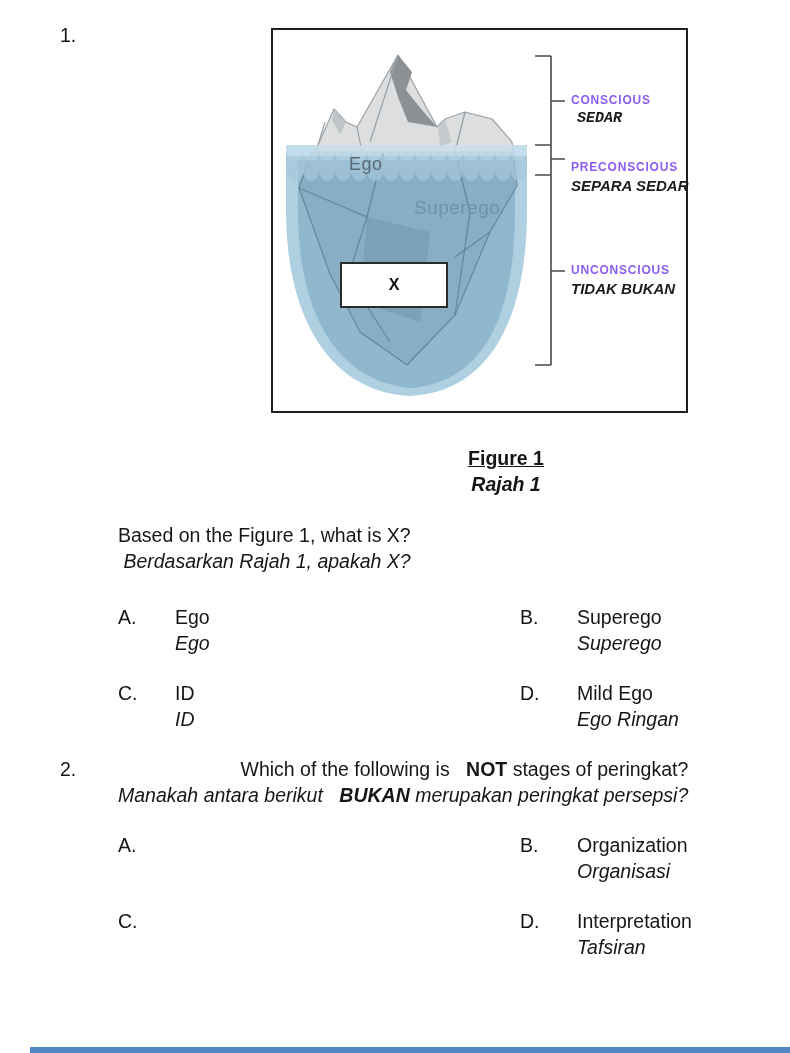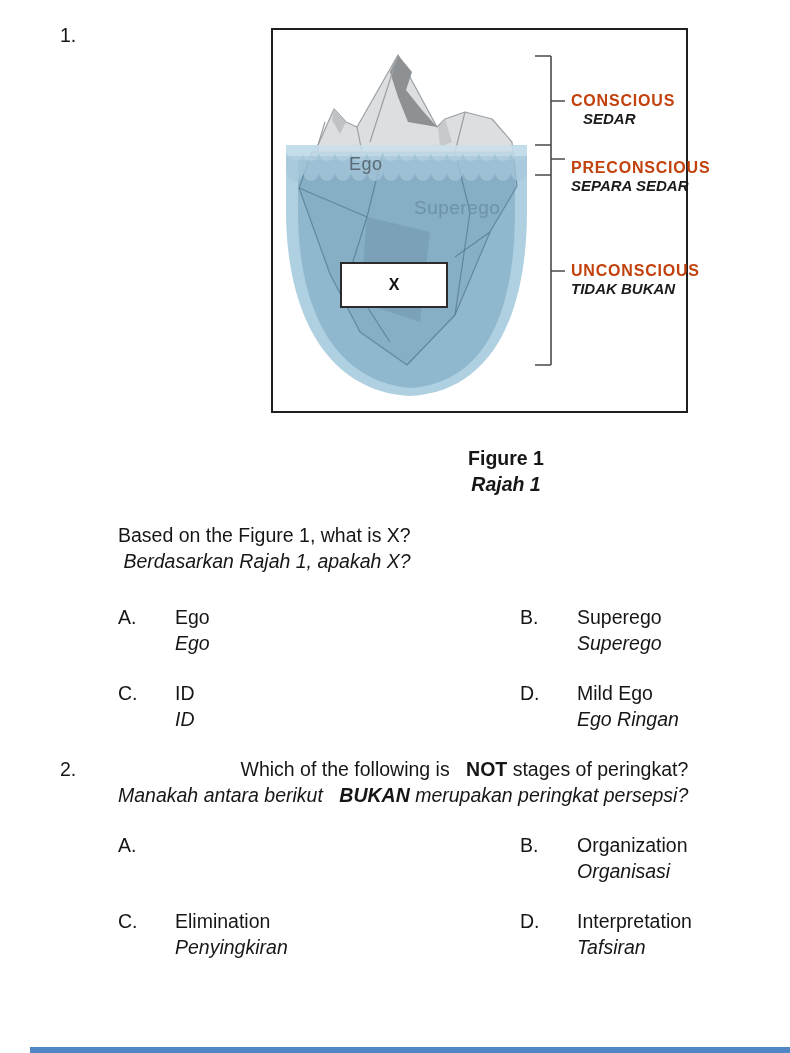--- a/index.html
+++ b/index.html
@@ -31,7 +31,7 @@
     border:2px solid #2b2b2b;box-sizing:border-box;display:flex;align-items:center;justify-content:center;
     font-size:16px;font-weight:600;color:#111;}
   .zone{position:absolute;left:298px;white-space:nowrap;}
-  .zone .zen{font-size:16px;font-weight:700;letter-spacing:.8px;color:#c2410c;line-height:15px;}
+  .zone .zen{font-size:12px;font-weight:700;letter-spacing:.8px;color:#8b5cf6;line-height:15px;}
   .zone .zmy{font-size:15px;font-weight:700;font-style:italic;color:#1b1b1b;line-height:18px;margin-top:2px;}
   .zone.z1{top:63px;} .zone.z1 .zmy{margin-left:12px;}
   .zone.z2{top:121px;margin-top:9px;}

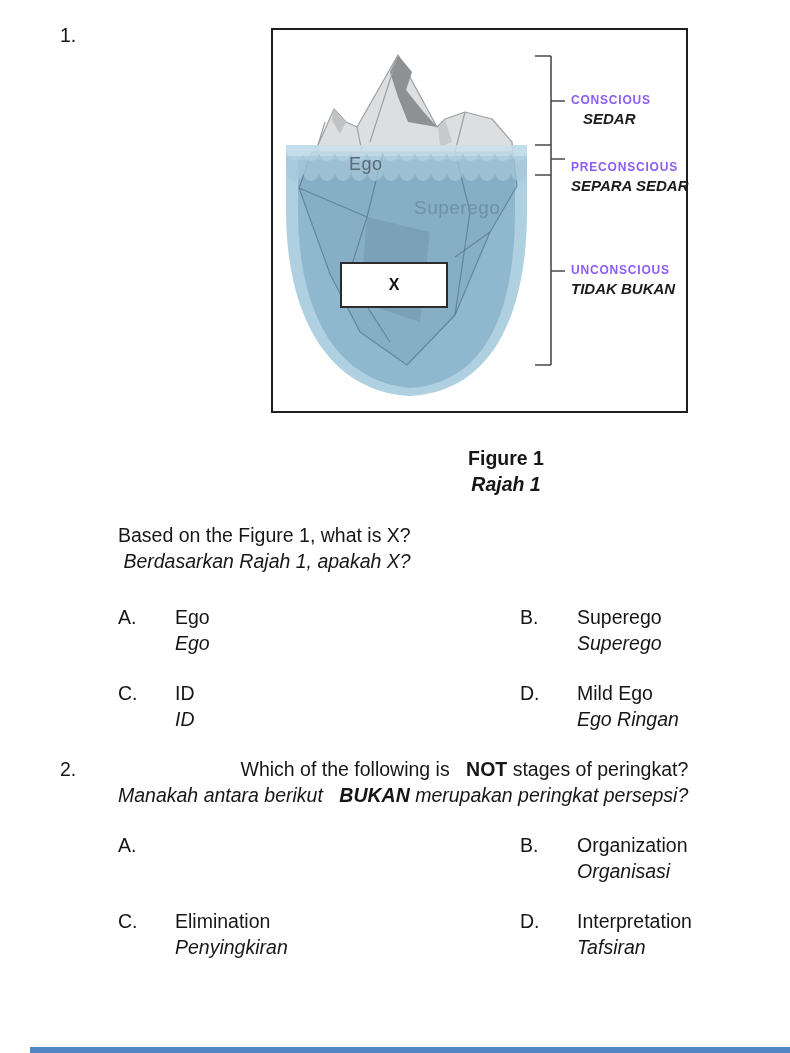--- a/index.html
+++ b/index.html
@@ -33,7 +33,7 @@
   .zone{position:absolute;left:298px;white-space:nowrap;}
   .zone .zen{font-size:12px;font-weight:700;letter-spacing:.8px;color:#8b5cf6;line-height:15px;}
   .zone .zmy{font-size:15px;font-weight:700;font-style:italic;color:#1b1b1b;line-height:18px;margin-top:2px;}
-  .zone.z1{top:63px;} .zone.z1 .zmy{margin-left:12px;}
+  .zone.z1{top:63px;} .zone.z1 .zmy{margin-left:6px;font-family:Liberation Mono, monospace;}
   .zone.z2{top:121px;margin-top:9px;}
   .zone.z3{top:233px;}
 

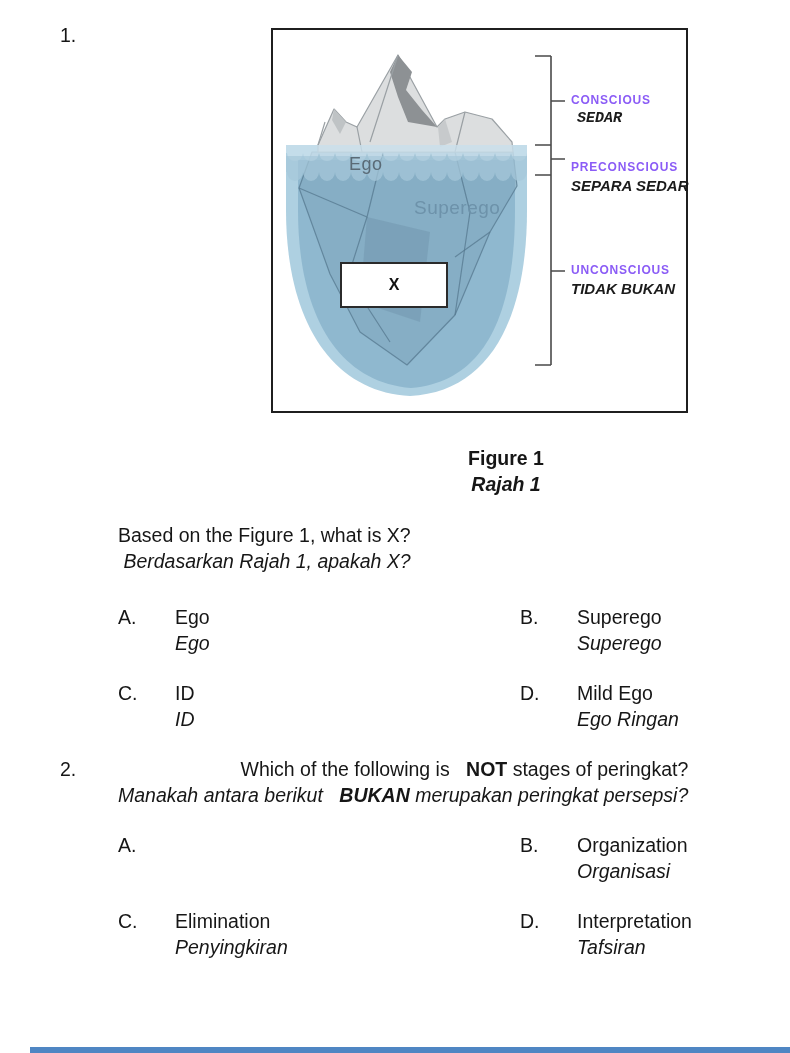--- a/index.html
+++ b/index.html
@@ -18,7 +18,7 @@
   .option .my{font-style:italic;}
   .caption{position:absolute;left:506px;top:445px;transform:translateX(-50%);
     text-align:center;font-size:19.5px;line-height:26px;white-space:nowrap;}
-  .caption .cap1{font-weight:bold;}
+  .caption .cap1{font-weight:bold;text-decoration:underline;}
   .caption .cap2{font-weight:bold;font-style:italic;}
 
   

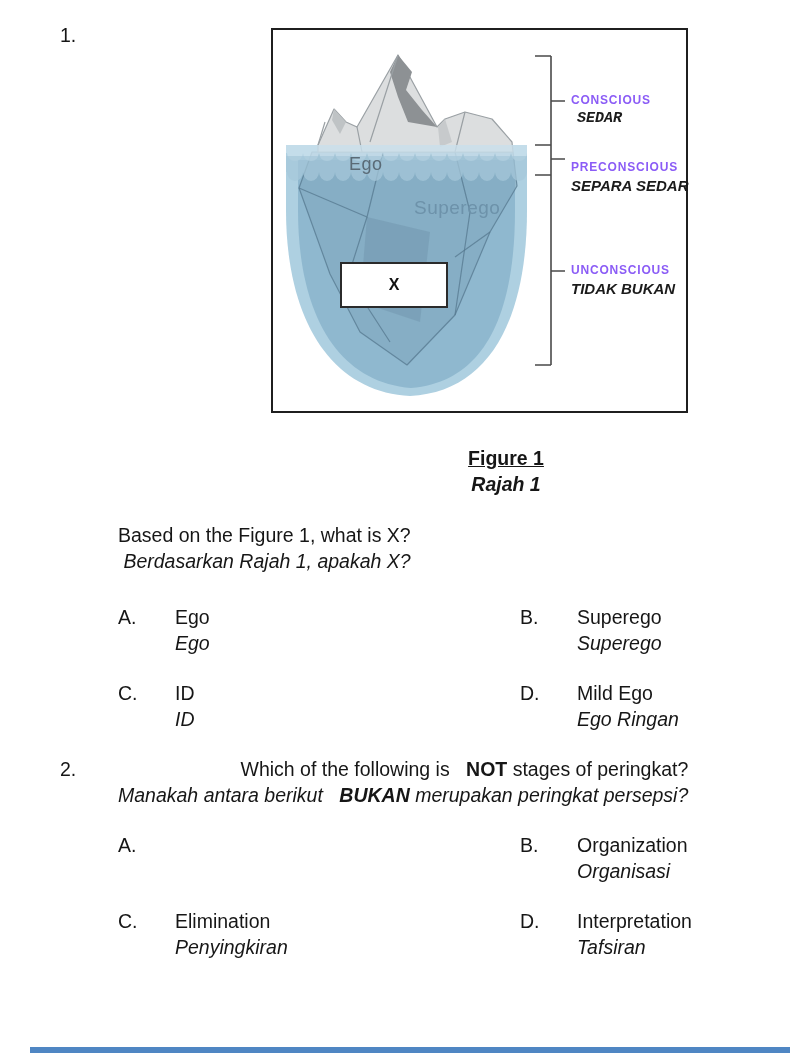--- a/index.html
+++ b/index.html
@@ -158,10 +158,6 @@
   </div>
   <div class="option" style="left:118px;top:908px">
     <span class="letter">C.</span>
-    <div class="lines">
-        <div class="en">Elimination</div>
-        <div class="my">Penyingkiran</div>
-      </div>
   </div>
   <div class="option" style="left:520px;top:908px">
     <span class="letter">D.</span>

